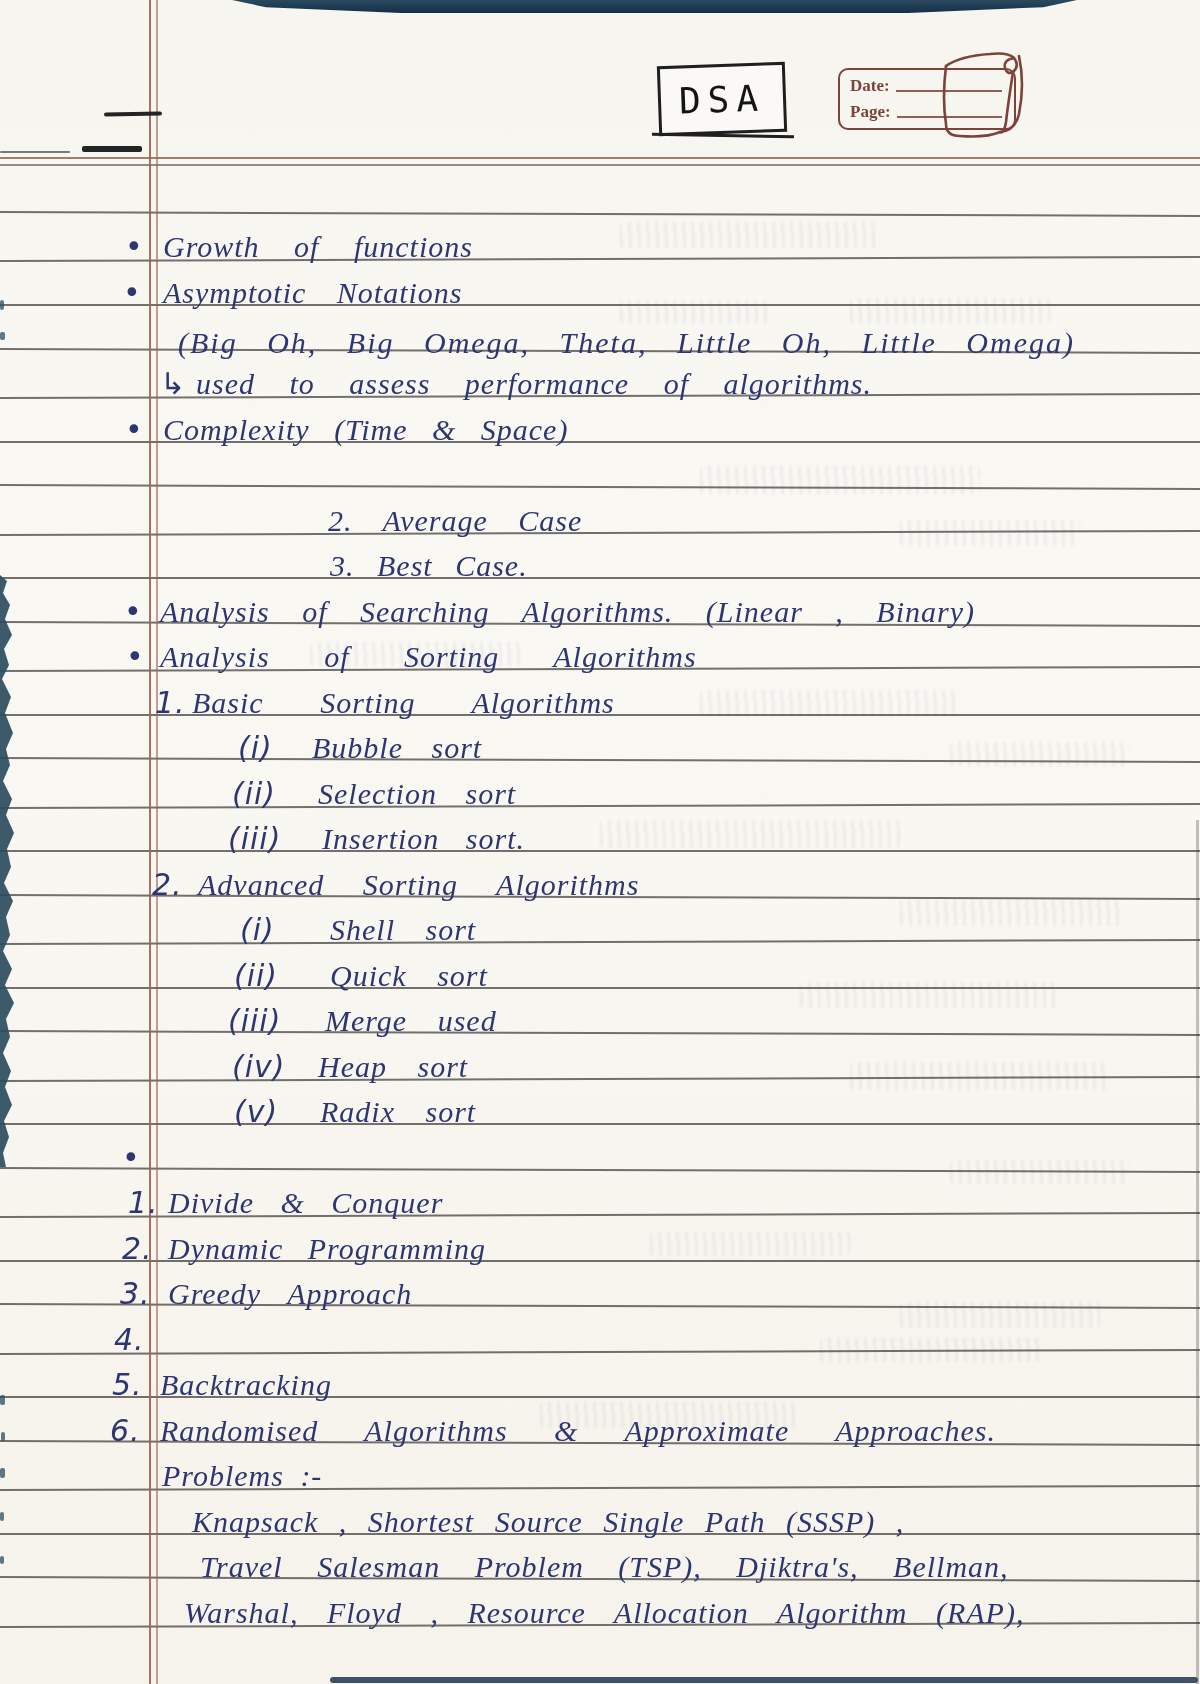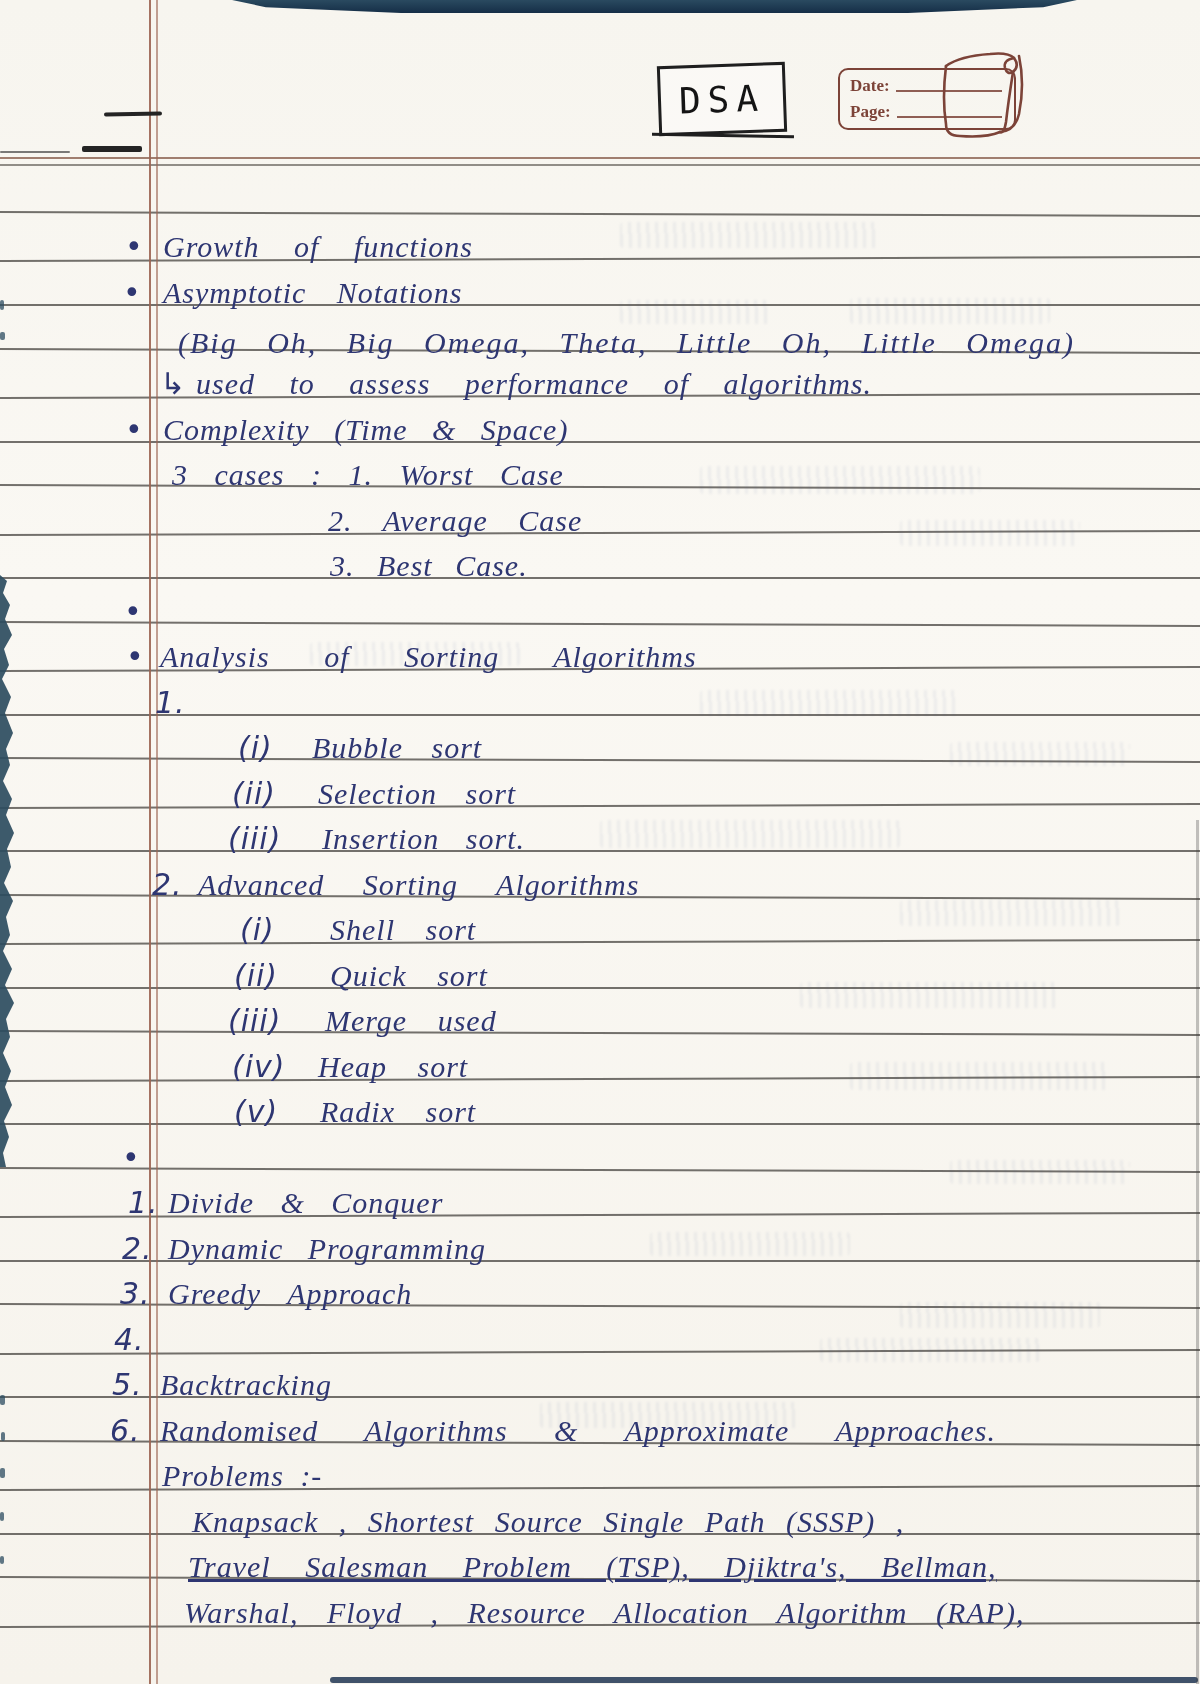--- a/index.html
+++ b/index.html
@@ -172,8 +172,6 @@
   <div class="note" style="top:411px;left:163px;word-spacing:16px;">
     <span class="mk" style="left:-38px">•</span>
     <span class="tx">Complexity (Time &amp; Space)</span></div>
-  <div class="note" style="top:456px;left:172px;word-spacing:18px;">
-    <span class="tx">3 cases : 1. Worst Case</span></div>
   <div class="note" style="top:502px;left:328px;word-spacing:22px;">
     <span class="tx">2. Average Case</span></div>
   <div class="note" style="top:547px;left:330px;word-spacing:14px;">

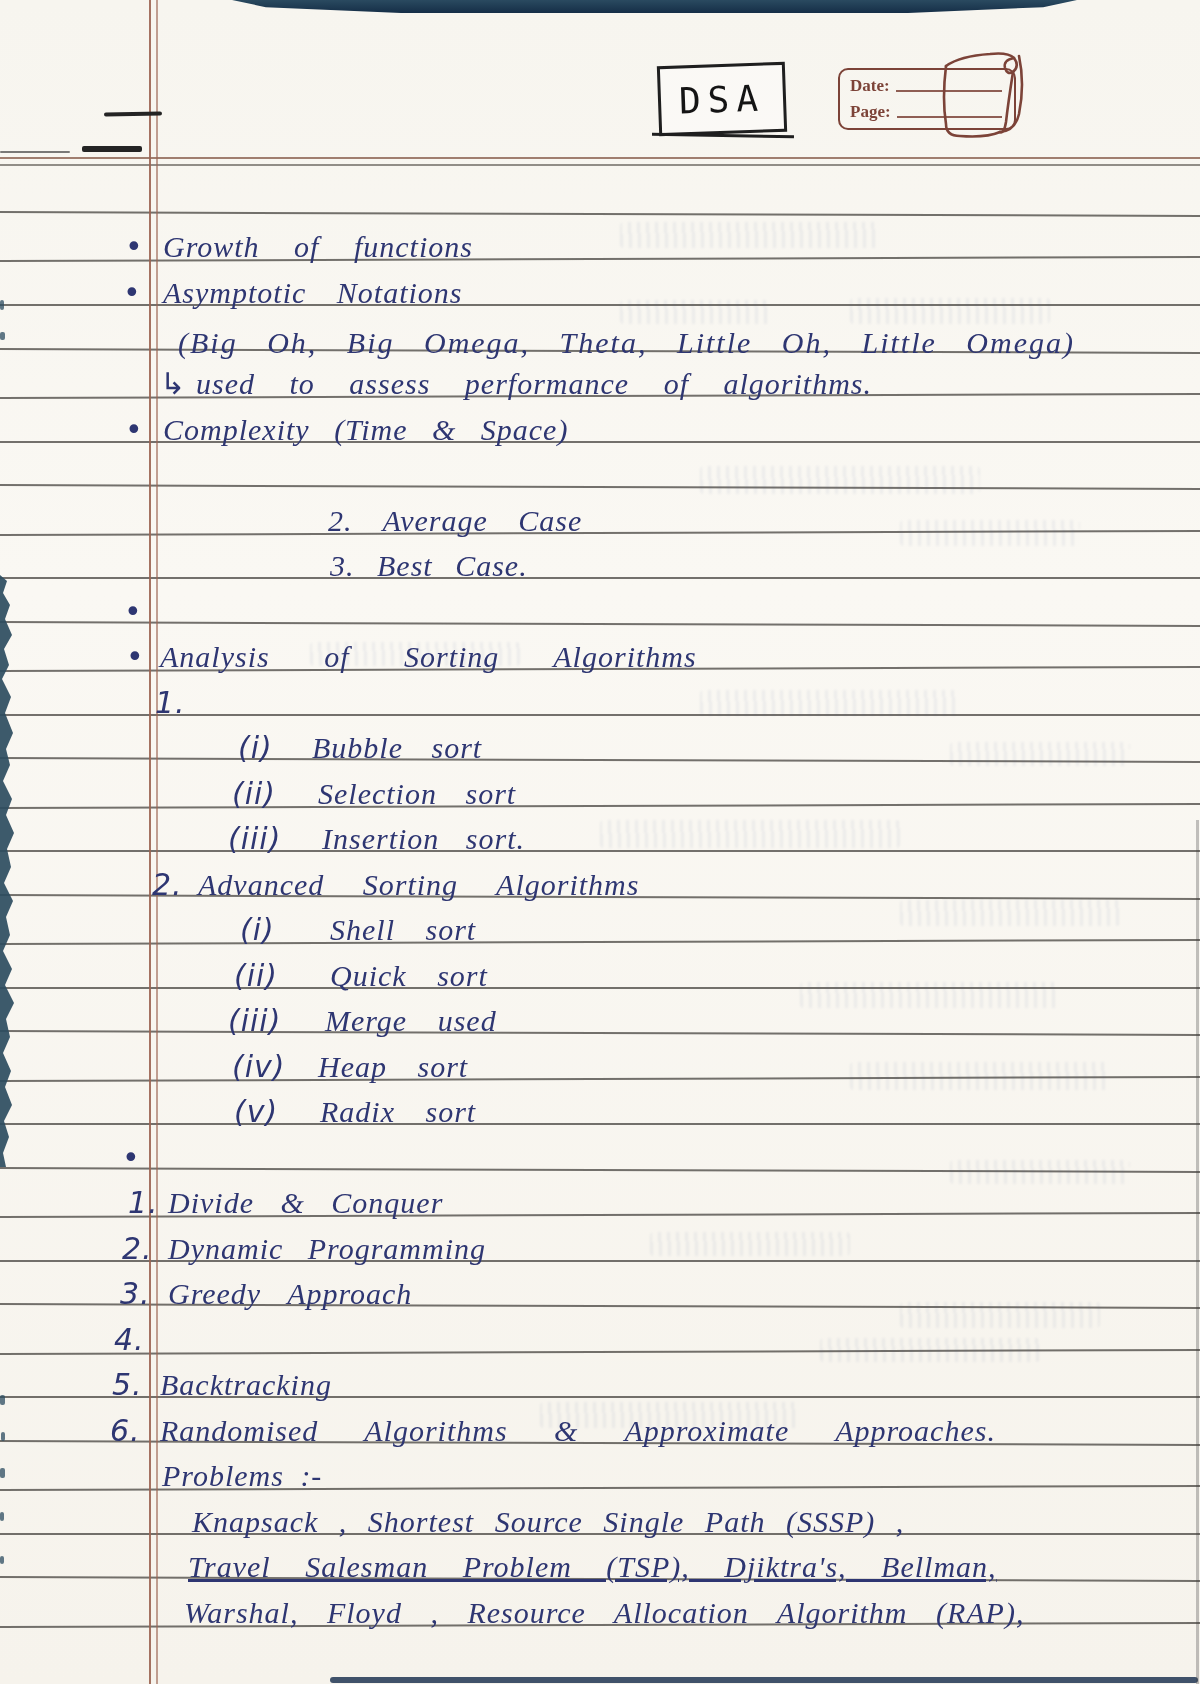--- a/index.html
+++ b/index.html
@@ -178,7 +178,7 @@
     <span class="tx">3. Best Case.</span></div>
   <div class="note" style="top:593px;left:160px;word-spacing:24px;">
     <span class="mk" style="left:-36px">•</span>
-    </div>
+    <span class="tx">Analysis of Searching Algorithms. (Linear , Binary)</span></div>
   <div class="note" style="top:638px;left:160px;word-spacing:46px;">
     <span class="mk" style="left:-34px">•</span>
     <span class="tx">Analysis of Sorting Algorithms</span></div>

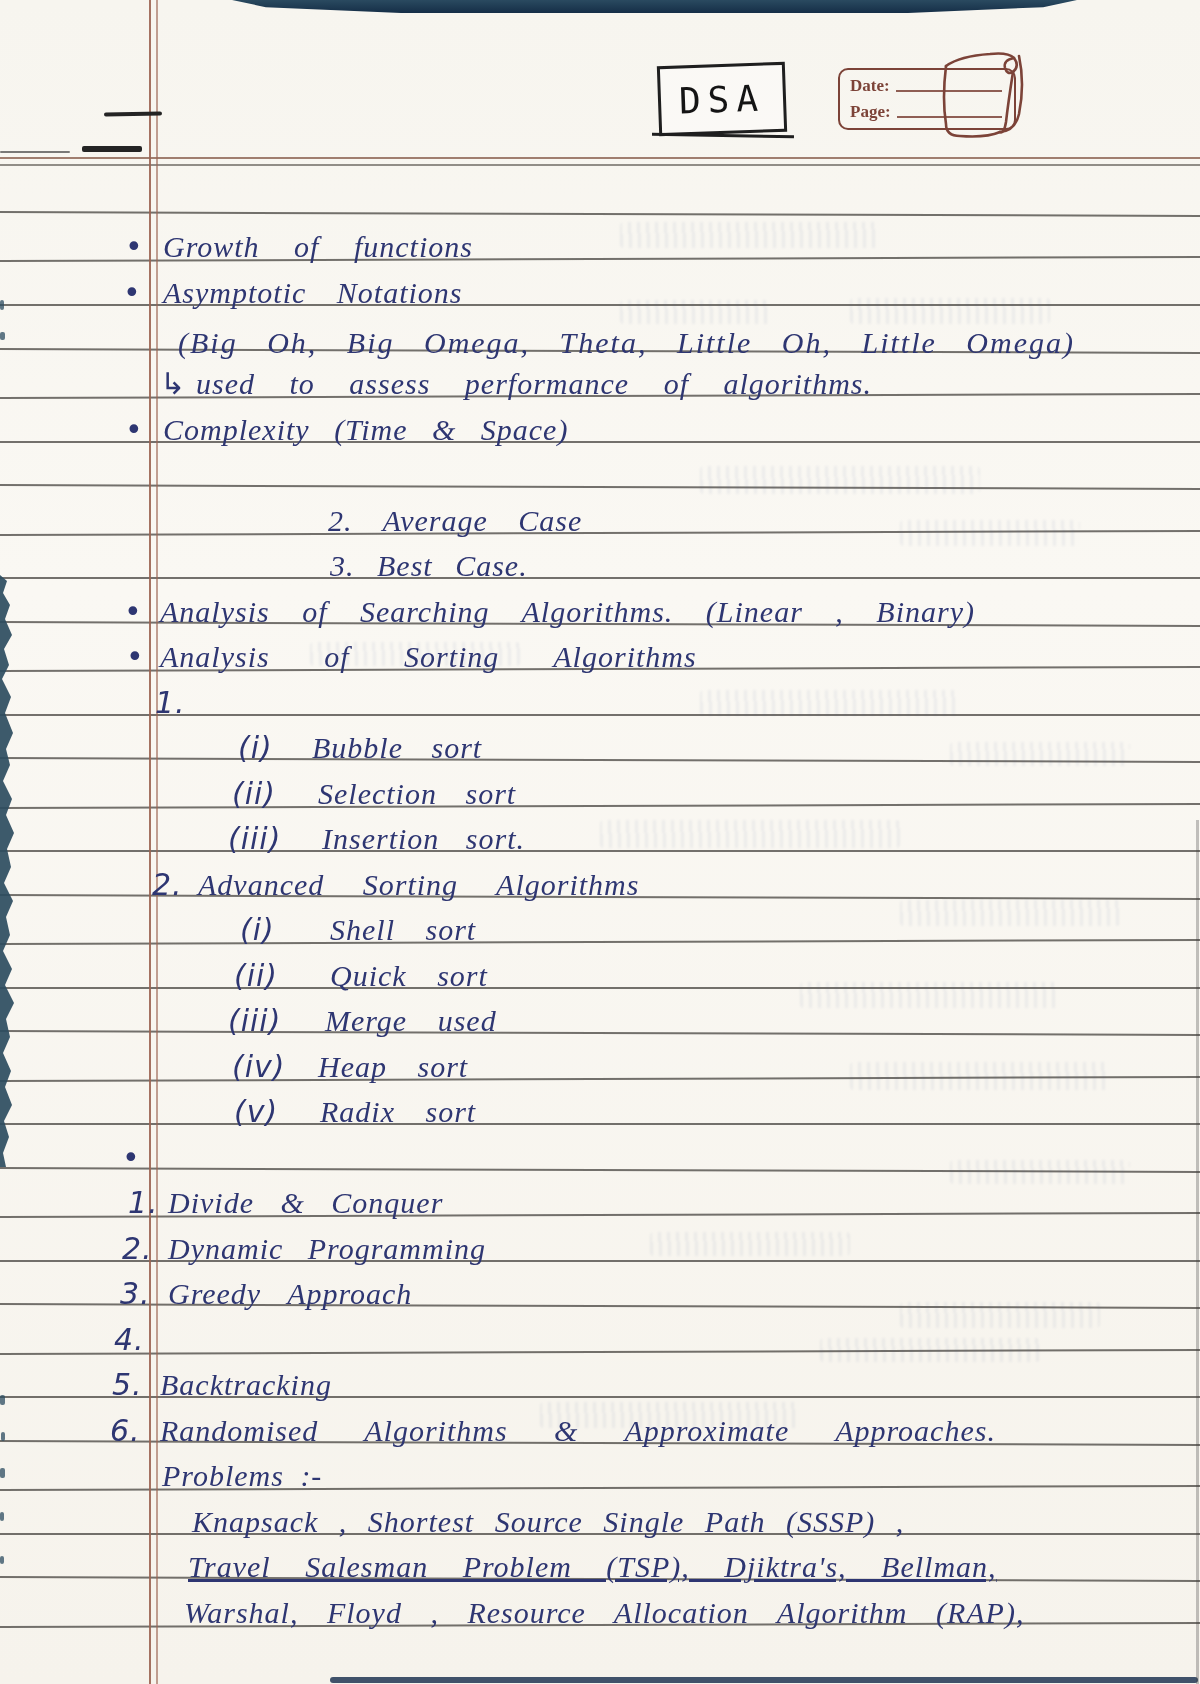--- a/index.html
+++ b/index.html
@@ -184,7 +184,7 @@
     <span class="tx">Analysis of Sorting Algorithms</span></div>
   <div class="note" style="top:684px;left:192px;word-spacing:48px;">
     <span class="mk" style="left:-37px">1.</span>
-    </div>
+    <span class="tx">Basic Sorting Algorithms</span></div>
   <div class="note" style="top:729px;left:312px;word-spacing:20px;">
     <span class="mk" style="left:-74px">(i)</span>
     <span class="tx">Bubble sort</span></div>

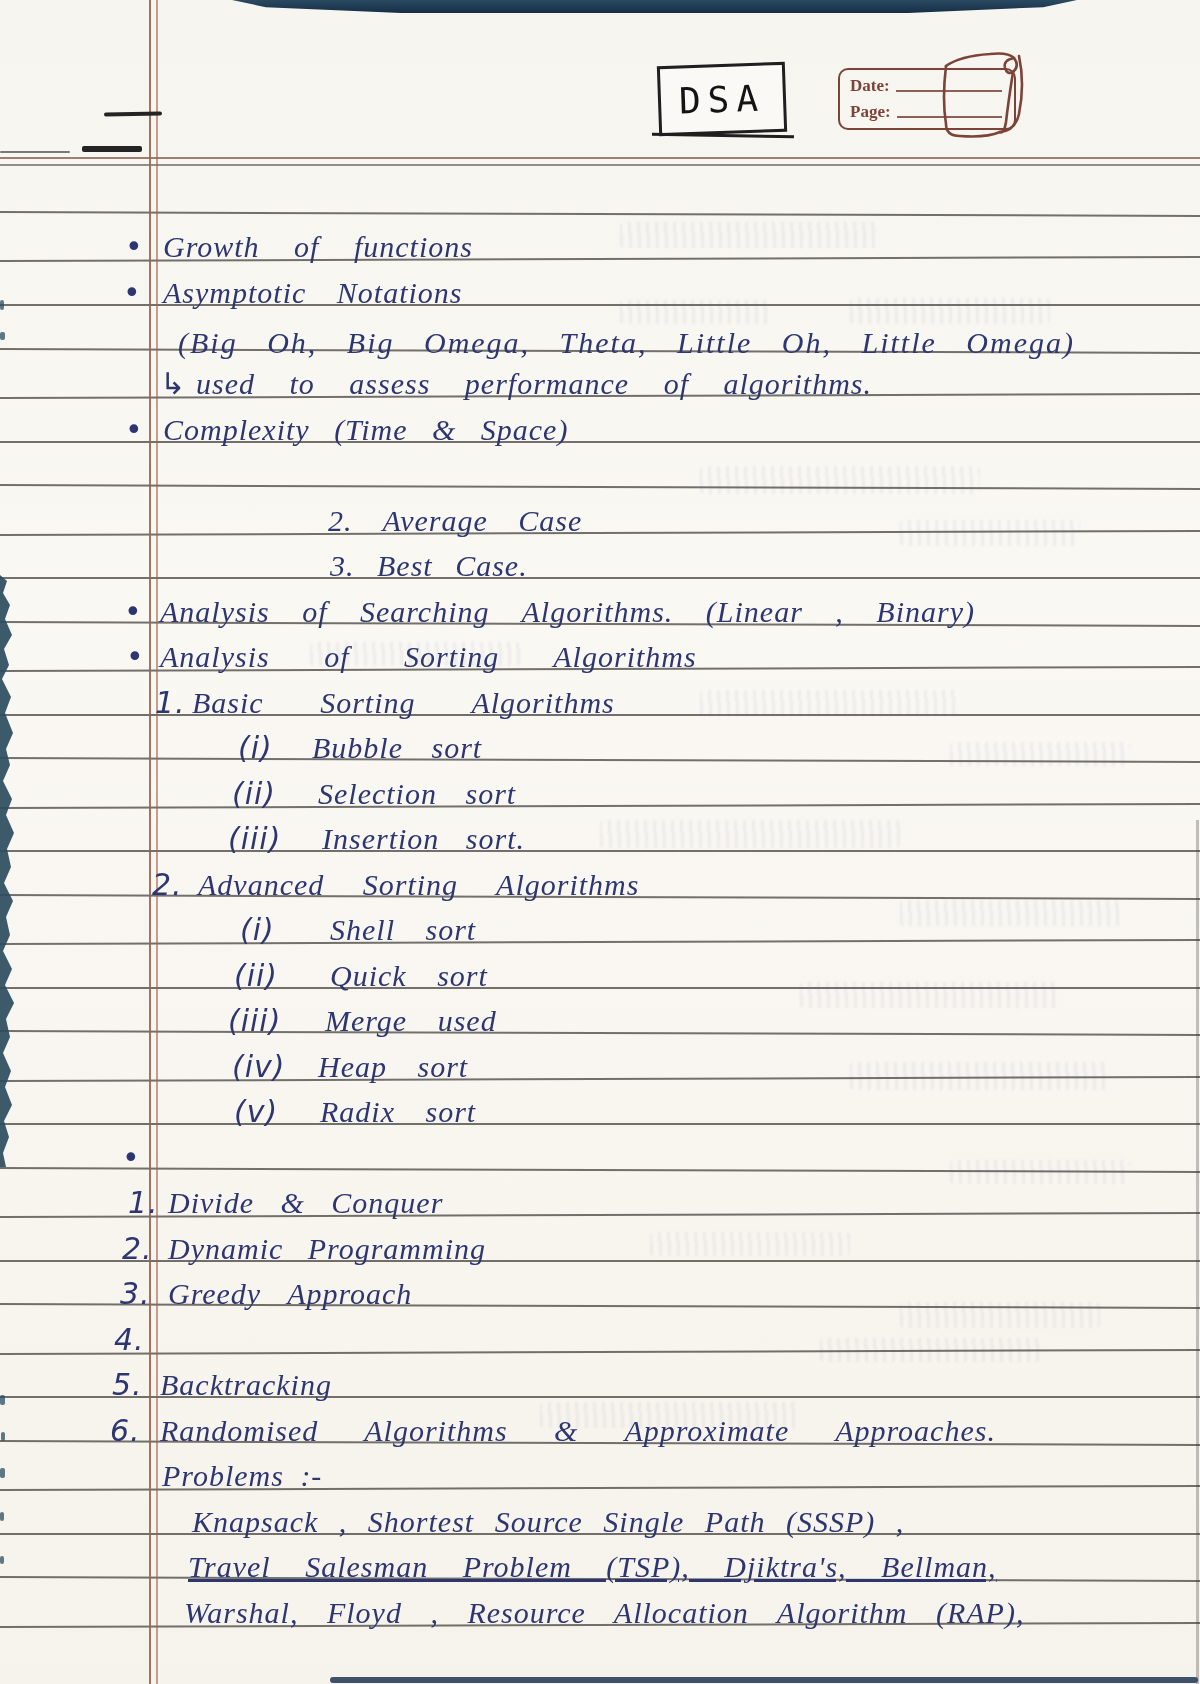--- a/index.html
+++ b/index.html
@@ -237,7 +237,7 @@
     <span class="tx">Problems :-</span></div>
   <div class="note" style="top:1503px;left:192px;word-spacing:12px;">
     <span class="tx">Knapsack , Shortest Source Single Path (SSSP) ,</span></div>
-  <div class="note" style="top:1548px;left:188px;word-spacing:26px;text-decoration:underline;">
+  <div class="note" style="top:1548px;left:200px;word-spacing:26px;">
     <span class="tx">Travel Salesman Problem (TSP), Djiktra's, Bellman,</span></div>
   <div class="note" style="top:1594px;left:184px;word-spacing:20px;">
     <span class="tx">Warshal, Floyd , Resource Allocation Algorithm (RAP),</span></div>

